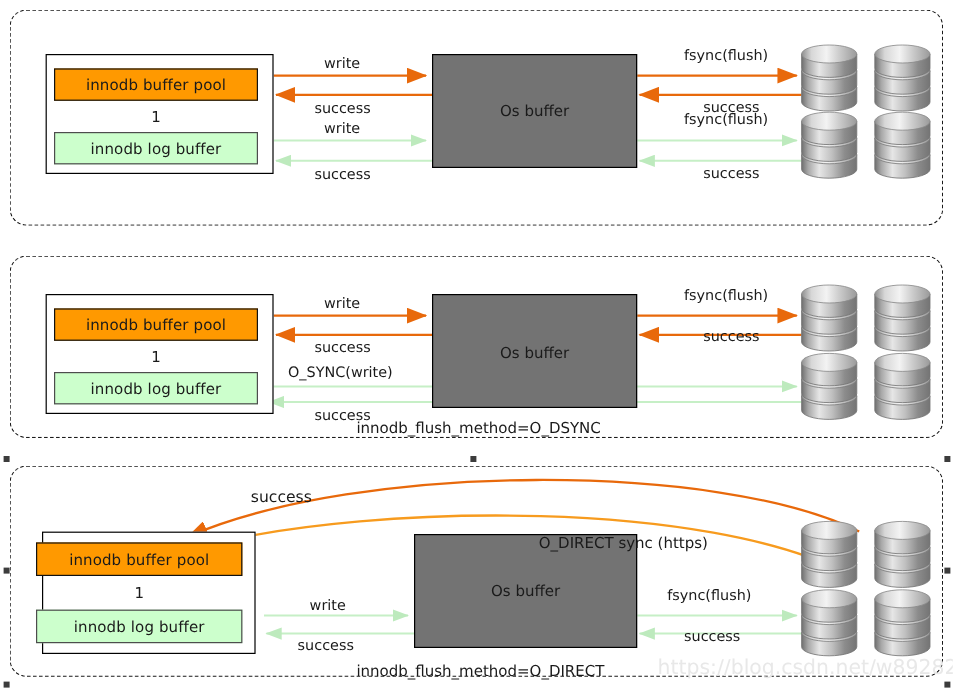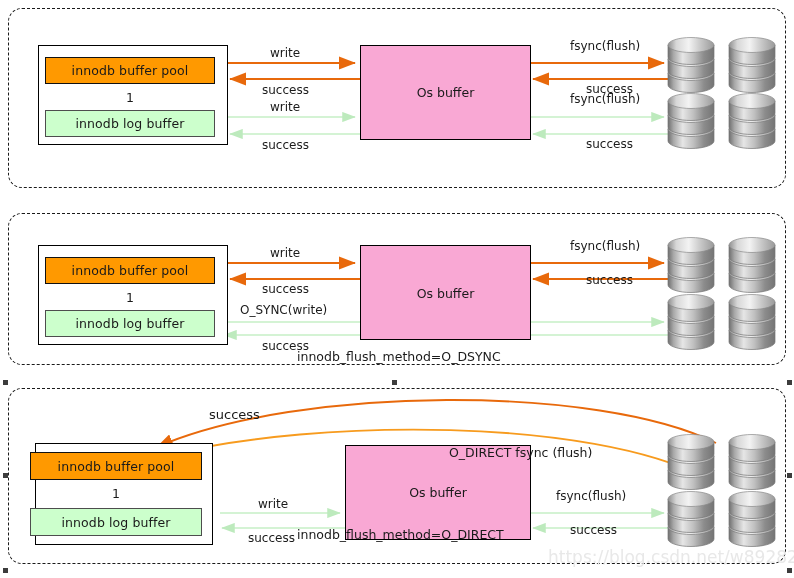--- a/index.html
+++ b/index.html
@@ -63,7 +63,7 @@
   }
   .osbuf {
     position: absolute;
-    background: #f9a8d4;
+    background: #737373;
     border: 1.6px solid #000;
     box-sizing: border-box;
     display: flex;

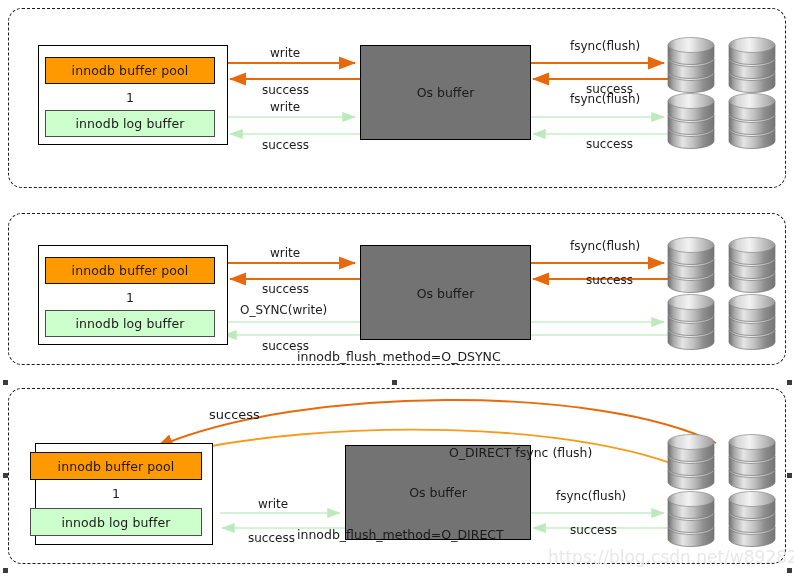--- a/index.html
+++ b/index.html
@@ -317,7 +317,7 @@
   </div>
 
   <div class="edgelabel" style="left:209px; top:408px; font-size:13px;">success</div>
-  <div class="edgelabel" style="left:449px; top:447px; font-size:12.5px;">O_DIRECT   fsync (flush)</div>
+  <div class="edgelabel" style="left:449px; top:447px; font-size:12.5px;">O_DIRECT   sync (https)</div>
   <div class="edgelabel" style="left:258px; top:498px;">write</div>
   <div class="edgelabel" style="left:248px; top:532px;">success</div>
   <div class="edgelabel" style="left:556px; top:490px;">fsync(flush)</div>

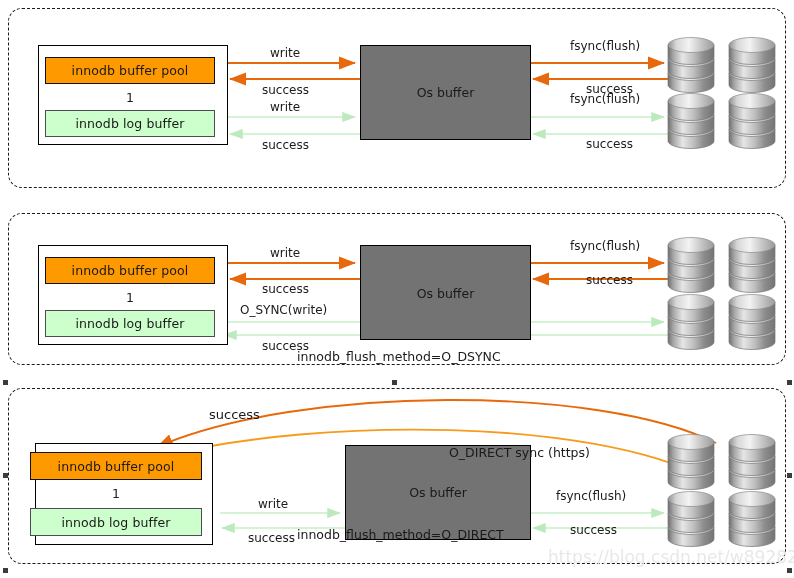--- a/index.html
+++ b/index.html
@@ -323,7 +323,7 @@
   <div class="edgelabel" style="left:556px; top:490px;">fsync(flush)</div>
   <div class="edgelabel" style="left:570px; top:524px;">success</div>
 
-  <div class="caption" style="left:297px; top:527px;text-align:right;">innodb_flush_method=O_DIRECT</div>
+  <div class="caption" style="left:297px; top:551px;text-align:right;">innodb_flush_method=O_DIRECT</div>
 
   <div class="watermark sanswm" style="left:548px; top:547px;">https://blog.csdn.net/w892824196</div>
 

